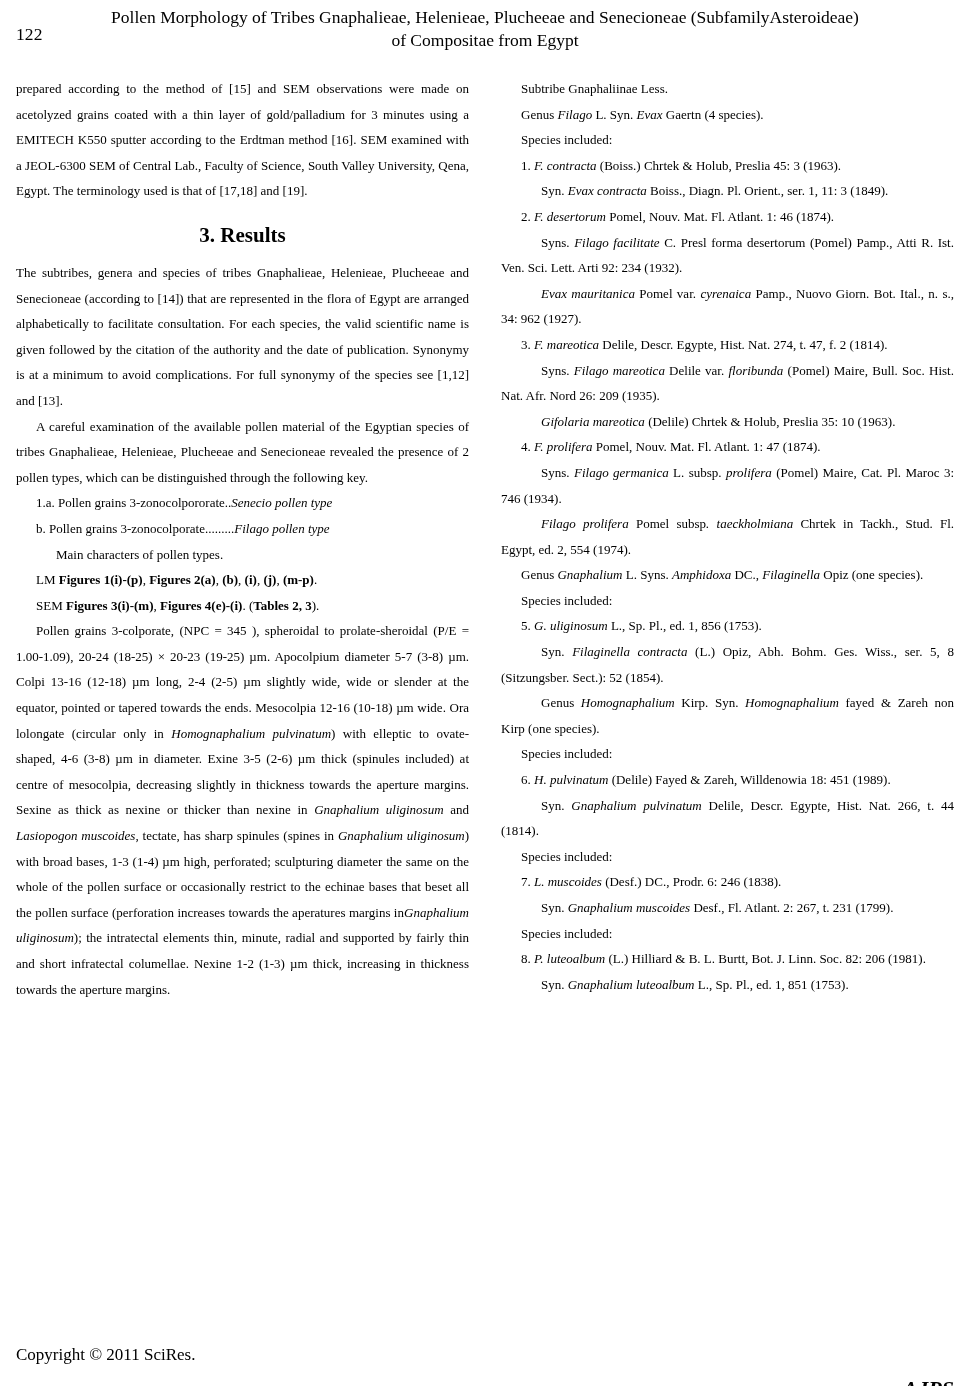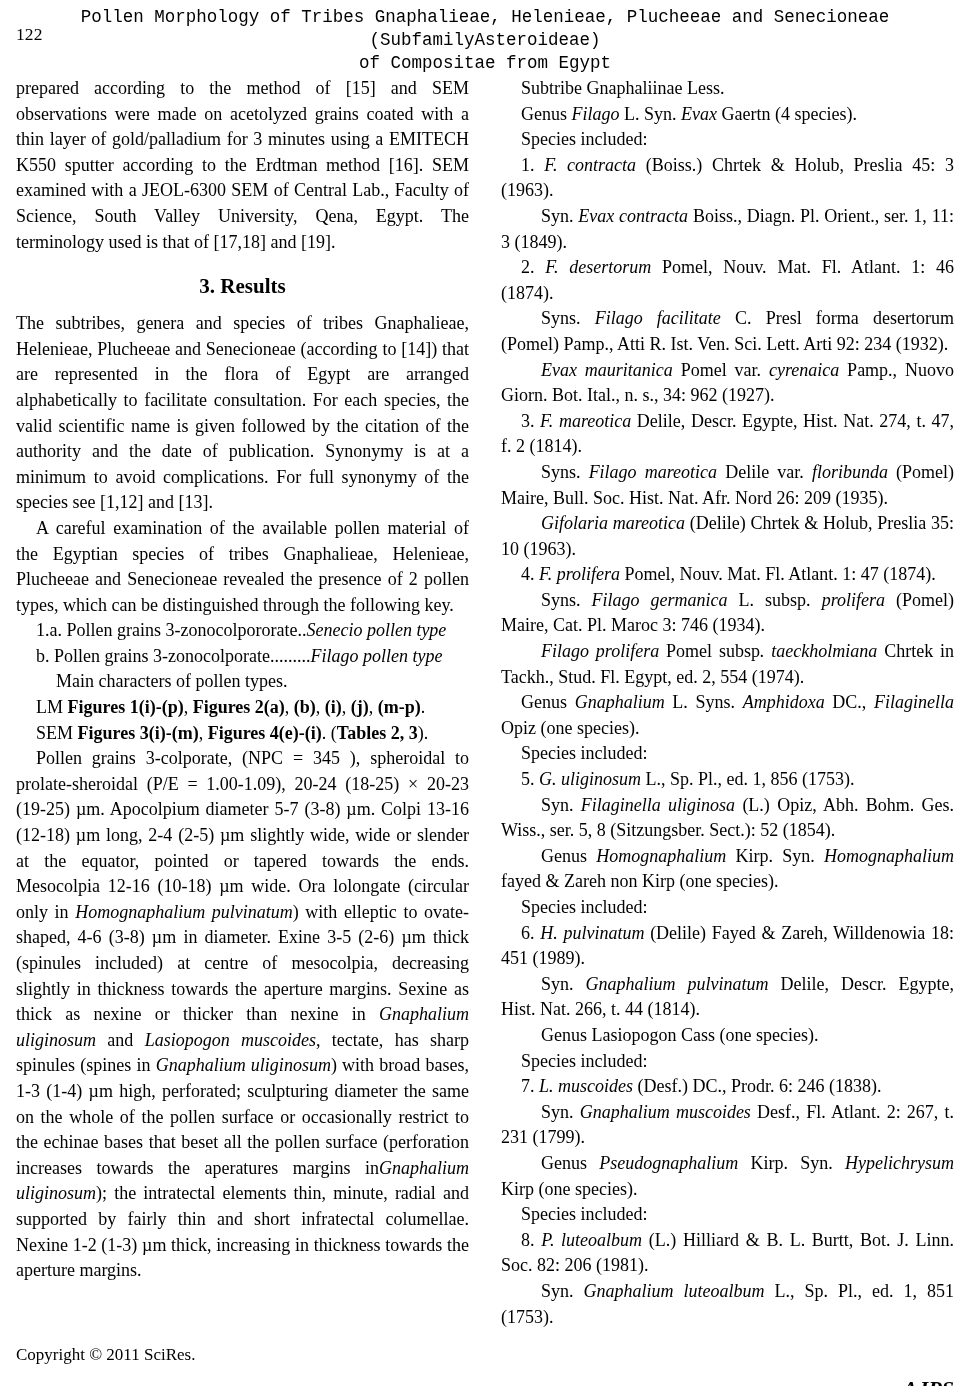--- a/index.html
+++ b/index.html
@@ -46,7 +46,6 @@
     text-align: center;
     font-size: 17.5px;
     line-height: 23px;
-    font-family: Liberation Mono, monospace;
   }
 
   

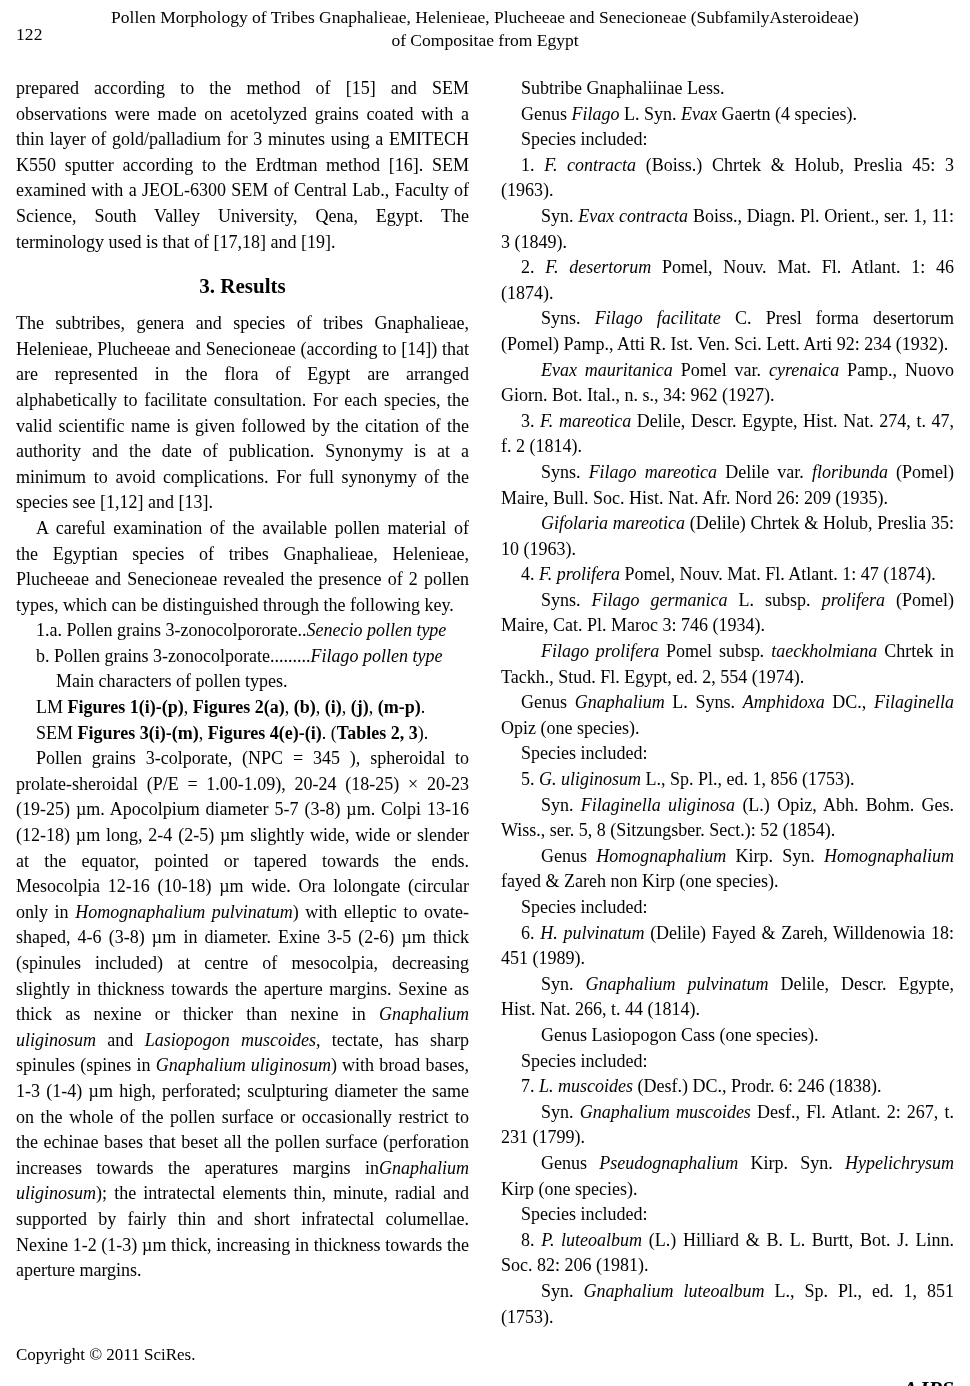--- a/index.html
+++ b/index.html
@@ -66,7 +66,7 @@
 
   p {
     margin: 0;
-    font-size: 18px;
+    font-size: 13px;
     line-height: 25.6px;
     text-align: justify;
     text-justify: inter-word;

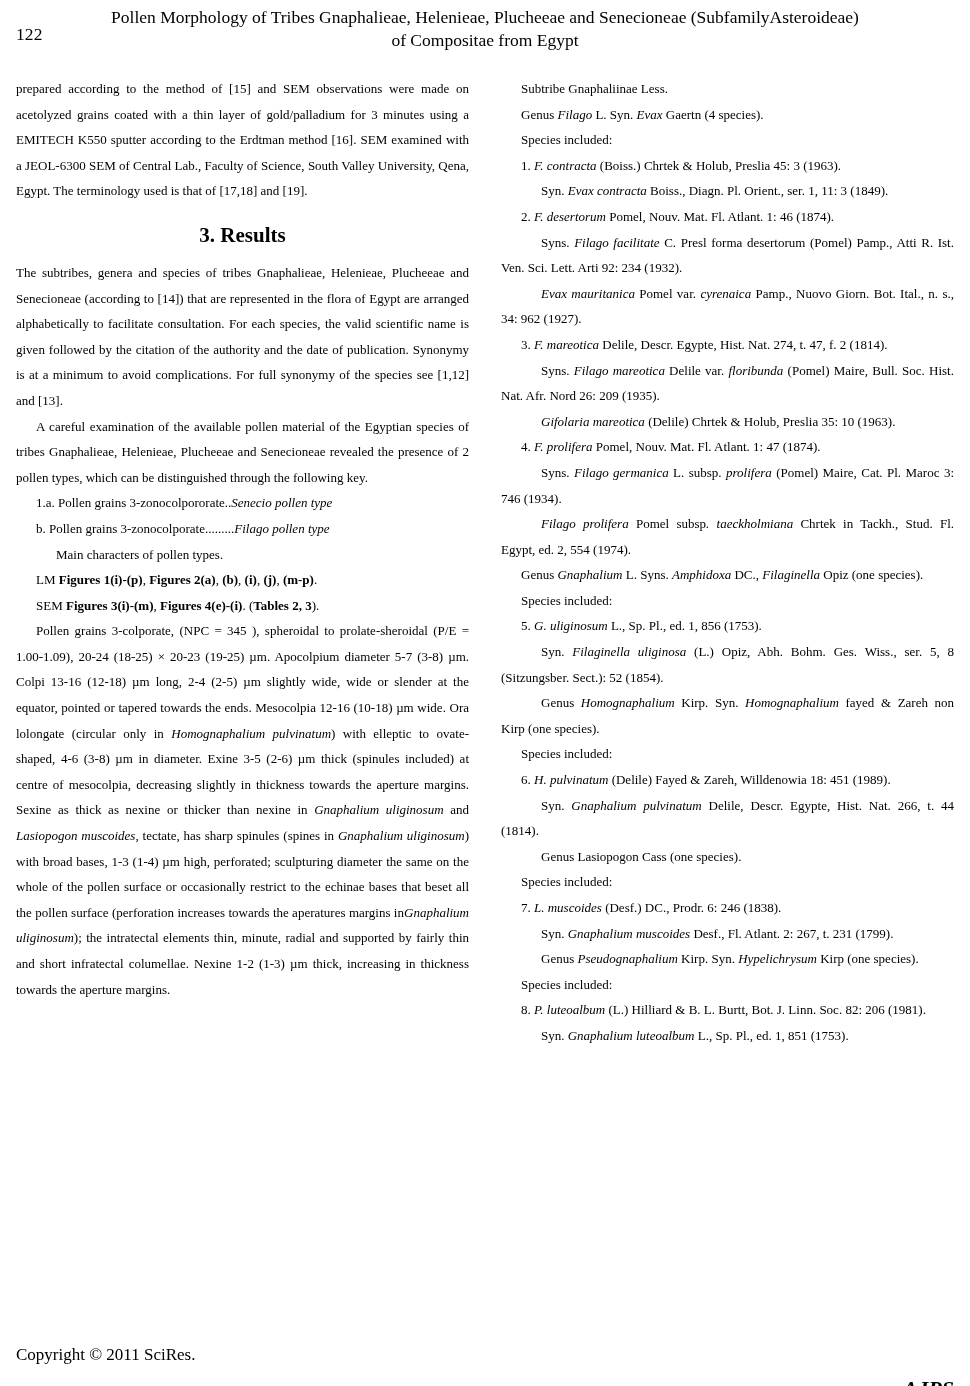--- a/index.html
+++ b/index.html
@@ -196,7 +196,7 @@
 
       <p class="just ind"><span>5. </span><i>G. uliginosum</i><span> L., Sp. Pl., ed. 1, 856 (1753).</span></p>
 
-      <p class="just ind2"><span>Syn. </span><i>Filaginella uliginosa</i><span> (L.) Opiz, Abh. Bohm. Ges. Wiss., ser. 5, 8 (Sitzungsber. Sect.): 52 (1854).</span></p>
+      <p class="just ind2"><span>Syn. </span><i>Filaginella contracta</i><span> (L.) Opiz, Abh. Bohm. Ges. Wiss., ser. 5, 8 (Sitzungsber. Sect.): 52 (1854).</span></p>
 
       <p class="just ind2"><span>Genus </span><i>Homognaphalium</i><span> Kirp. Syn. </span><i>Homognaphalium</i><span> fayed &amp; Zareh non Kirp (one species).</span></p>
 

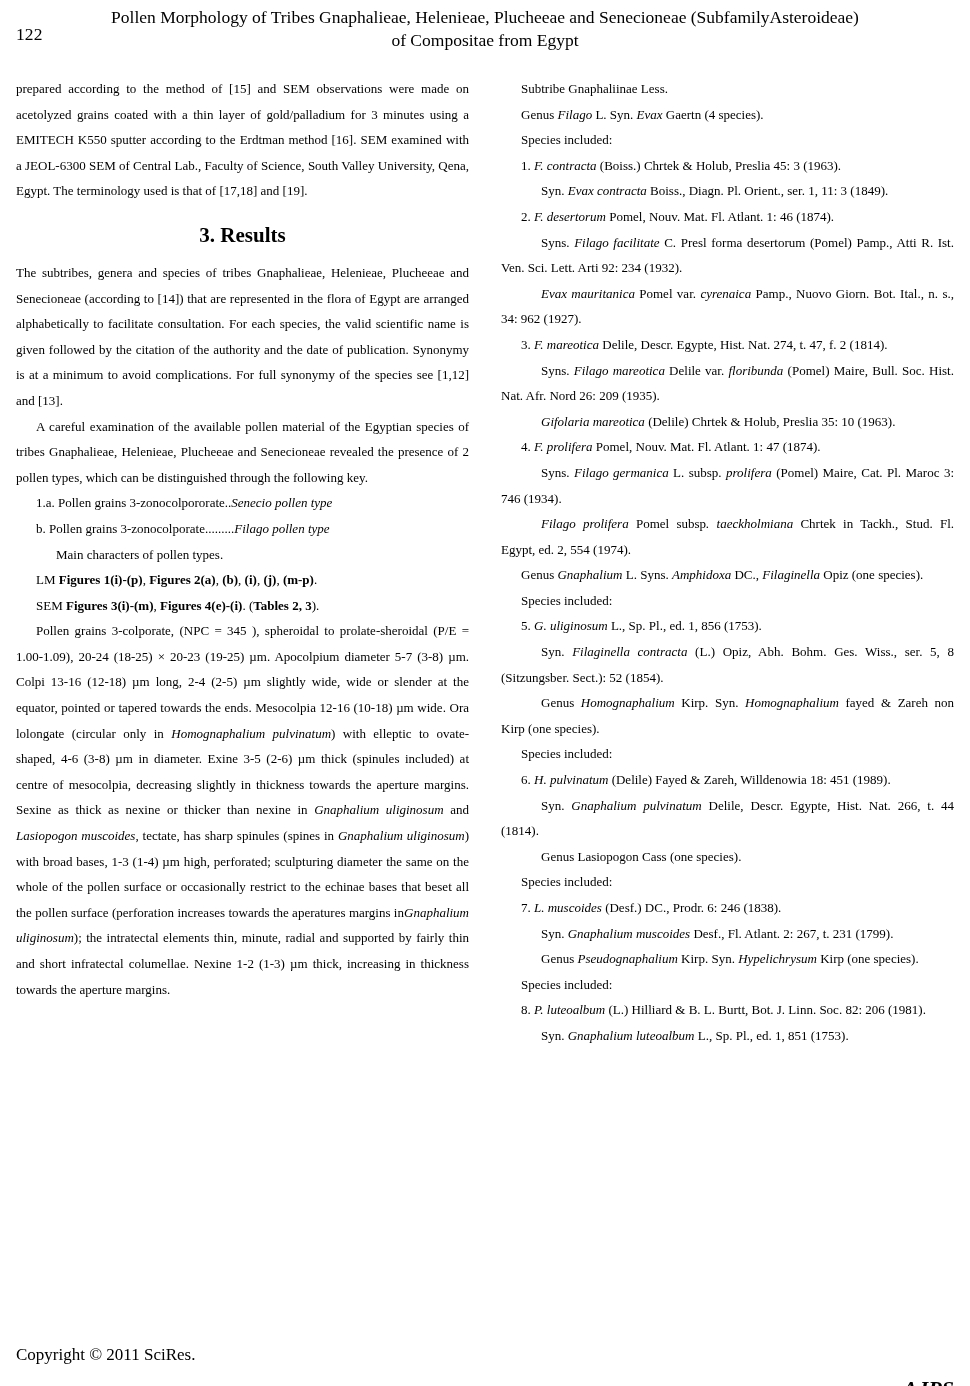--- a/index.html
+++ b/index.html
@@ -206,7 +206,6 @@
 
       <p class="just ind2"><span>Syn. </span><i>Gnaphalium pulvinatum</i><span> Delile, Descr. Egypte, Hist. Nat. 266, t. 44 (1814).</span></p>
 
-      <p class="flush ind2">Genus Lasiopogon Cass (one species).</p>
 
       <p class="flush ind">Species included:</p>
 

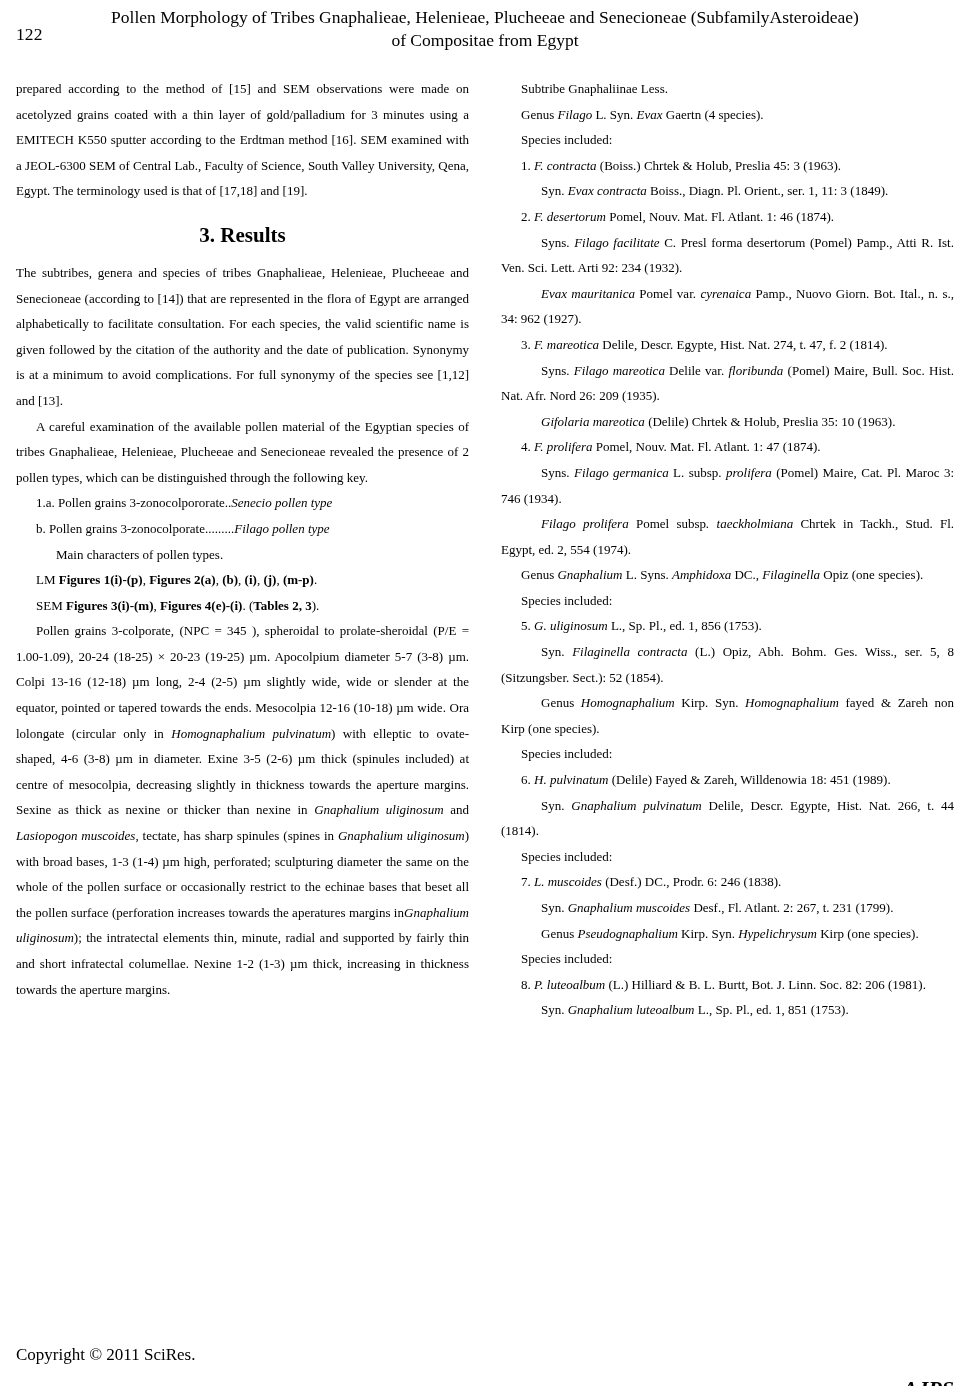--- a/index.html
+++ b/index.html
@@ -213,7 +213,6 @@
 
       <p class="just ind2"><span>Syn. </span><i>Gnaphalium muscoides</i><span> Desf., Fl. Atlant. 2: 267, t. 231 (1799).</span></p>
 
-      <p class="just ind2"><span>Genus </span><i>Pseudognaphalium</i><span> Kirp. Syn. </span><i>Hypelichrysum</i><span> Kirp (one species).</span></p>
 
       <p class="flush ind">Species included:</p>
 

